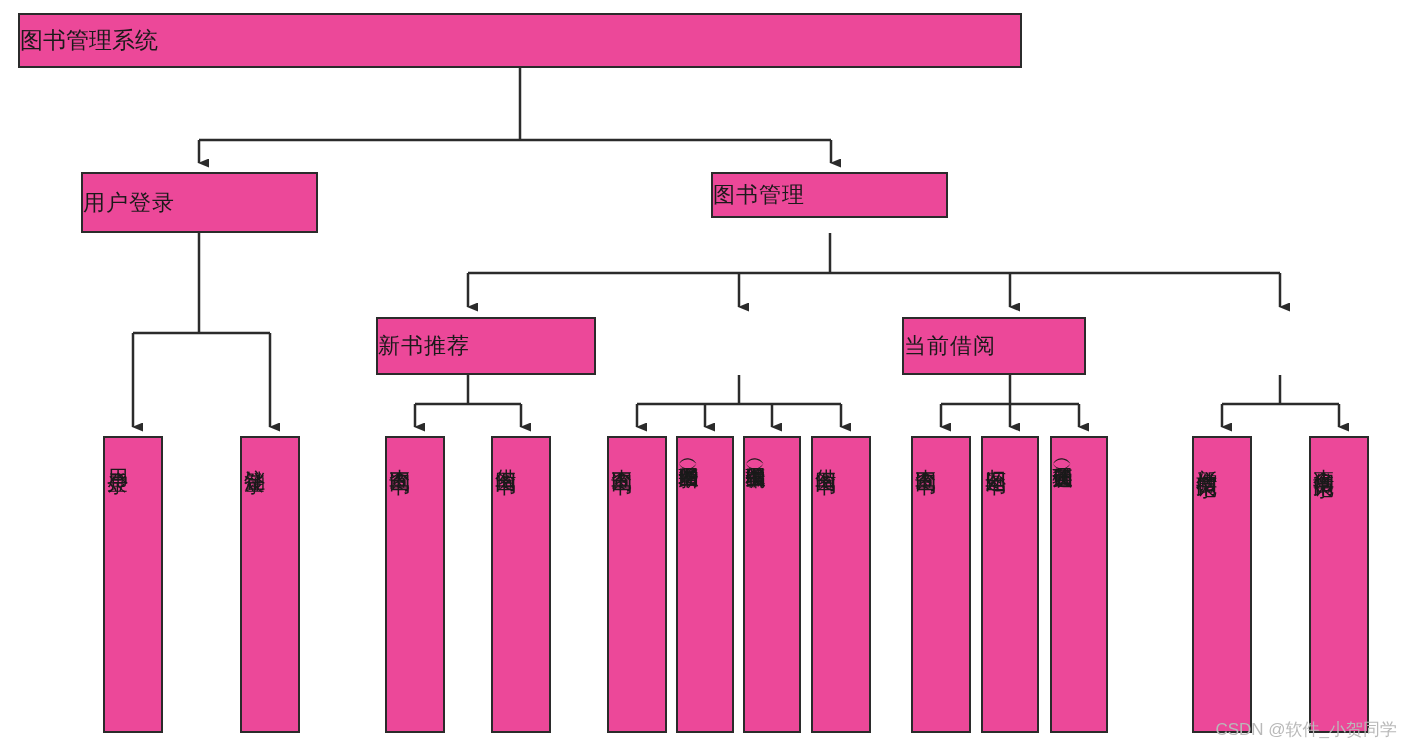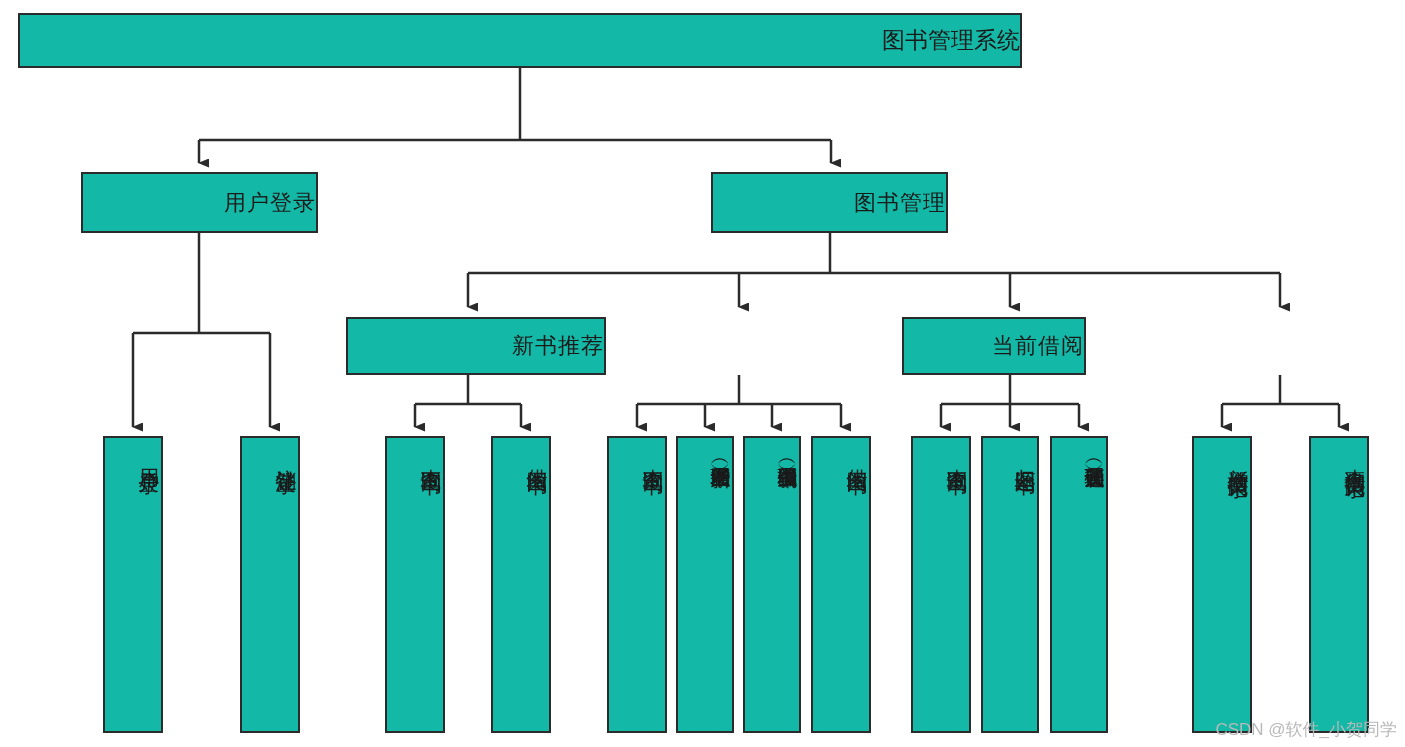--- a/index.html
+++ b/index.html
@@ -28,11 +28,11 @@
   .node {
     position: absolute;
     box-sizing: border-box;
-    background: #14b8a6;
+    background: #ec4899;
     border: 2.5px solid #2b2b2b;
     display: flex;
     align-items: center;
-    justify-content: flex-end;
+    justify-content: flex-start;
     color: #1a1a1a;
     z-index: 2;
   }

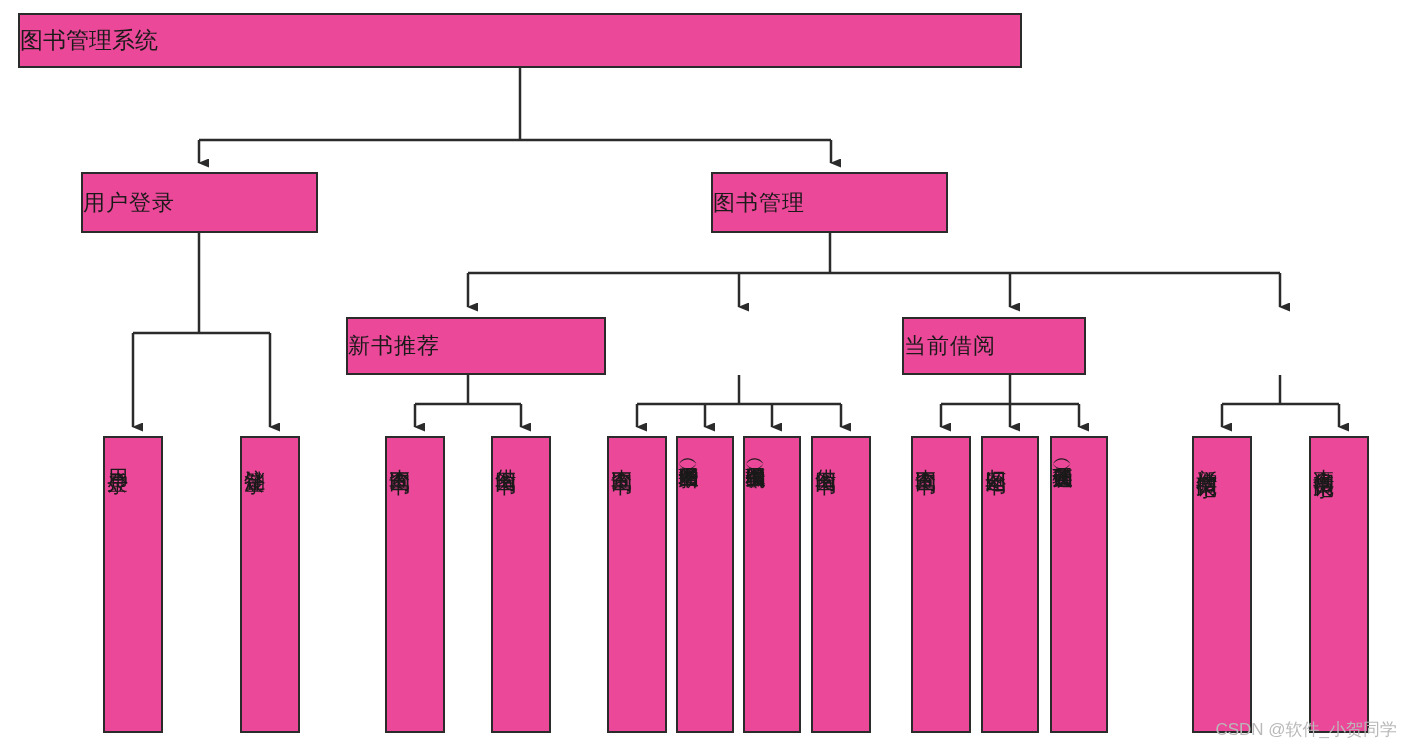--- a/index.html
+++ b/index.html
@@ -134,7 +134,7 @@
   <div class="node h" style="left:81px; top:172px; width:237px; height:61px;">
     <span>用户登录</span>
   </div>
-  <div class="node h" style="left:711px; top:172px; width:237px; height:61px;">
+  <div class="node h" style="left:711px; top:172px; width:237px; height:46px;">
     <span>图书管理</span>
   </div>
 

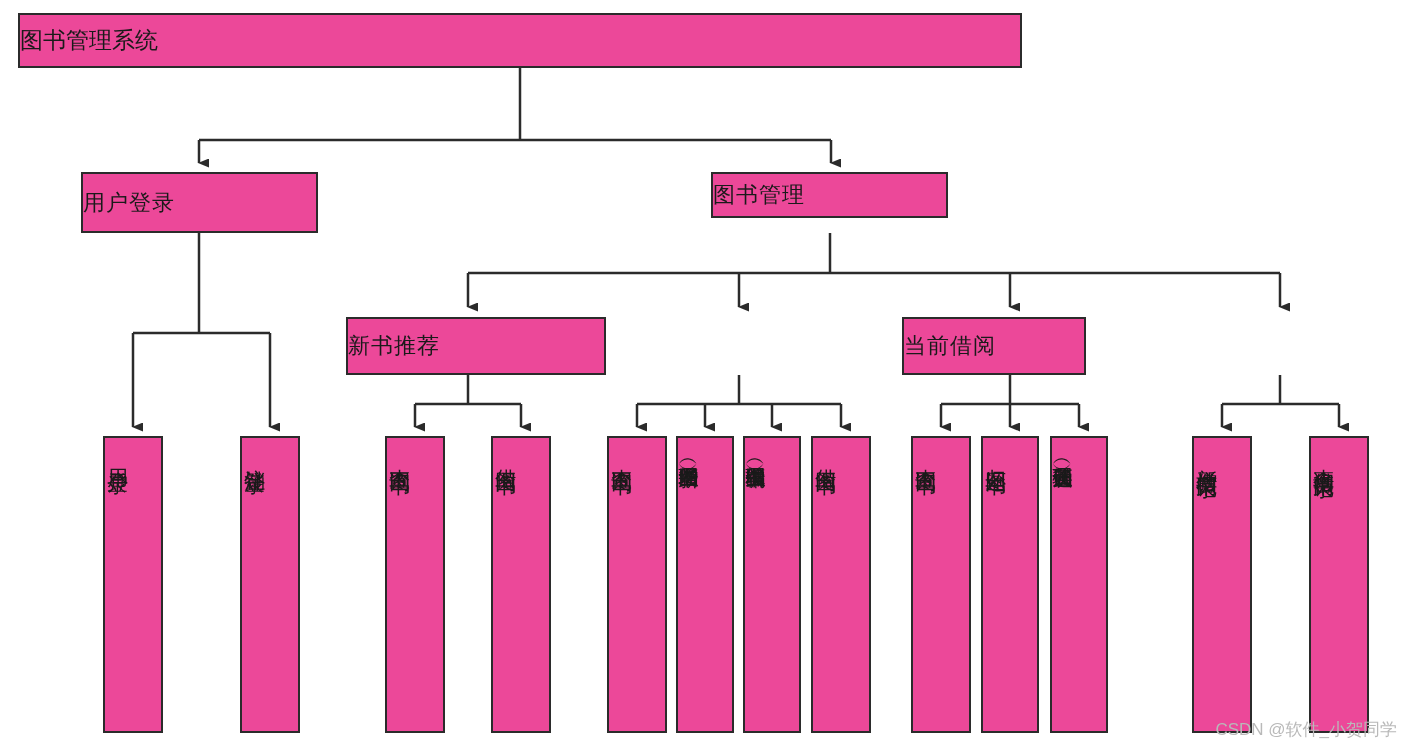--- a/index.html
+++ b/index.html
@@ -138,7 +138,7 @@
     <span>图书管理</span>
   </div>
 
-  <div class="node h" style="left:346px; top:317px; width:260px; height:58px;">
+  <div class="node h" style="left:376px; top:317px; width:220px; height:58px;">
     <span>新书推荐</span>
   </div>
   <div class="node h" style="left:902px; top:317px; width:184px; height:58px;">

